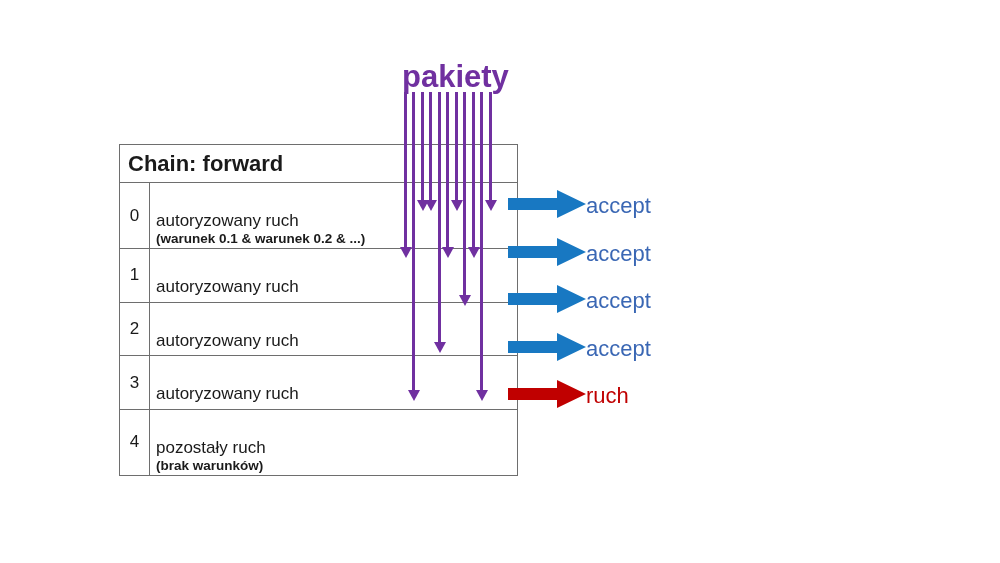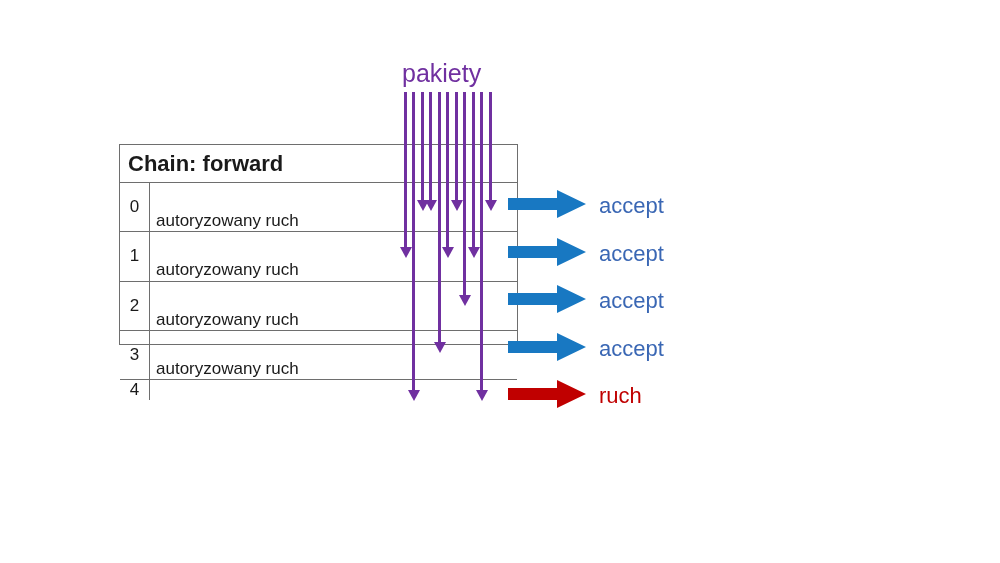--- a/index.html
+++ b/index.html
@@ -23,8 +23,9 @@
     position: absolute;
     left: 402px;
     top: 59px;
-    font-size: 25px;
+    font-size: 31px;
     color: var(--purple);
+    font-weight: bold;
   }
 
   

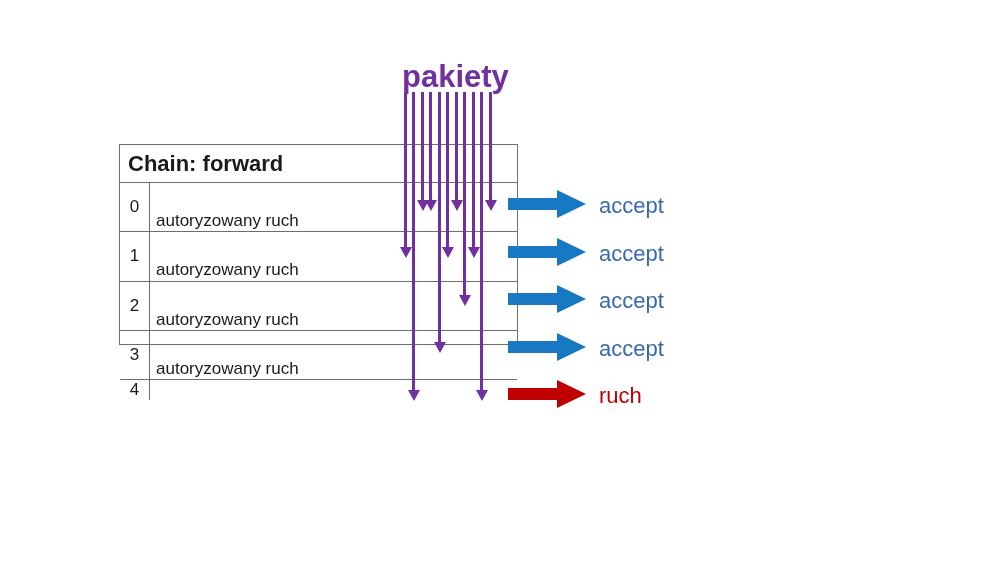--- a/index.html
+++ b/index.html
@@ -49,7 +49,7 @@
     left: 119px;
     top: 144px;
     width: 399px;
-    height: 201px;
+    height: 332px;
     border: 1px solid var(--border-gray);
     box-sizing: border-box;
     display: grid;

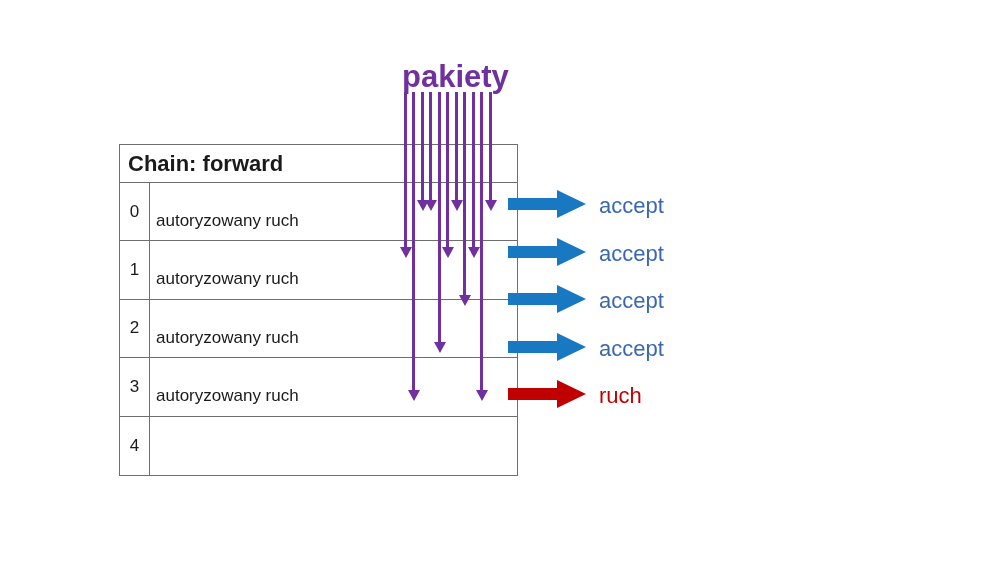--- a/index.html
+++ b/index.html
@@ -101,7 +101,7 @@
   .row-action .arrow { color: var(--arrow-blue); flex: 0 0 auto; }
   .row-action.drop .arrow { color: var(--drop-red); }
   .action-label {
-    margin-left: 13px;
+    margin-left: 0;
     font-size: 22px;
     color: var(--accept-text);
     white-space: nowrap;

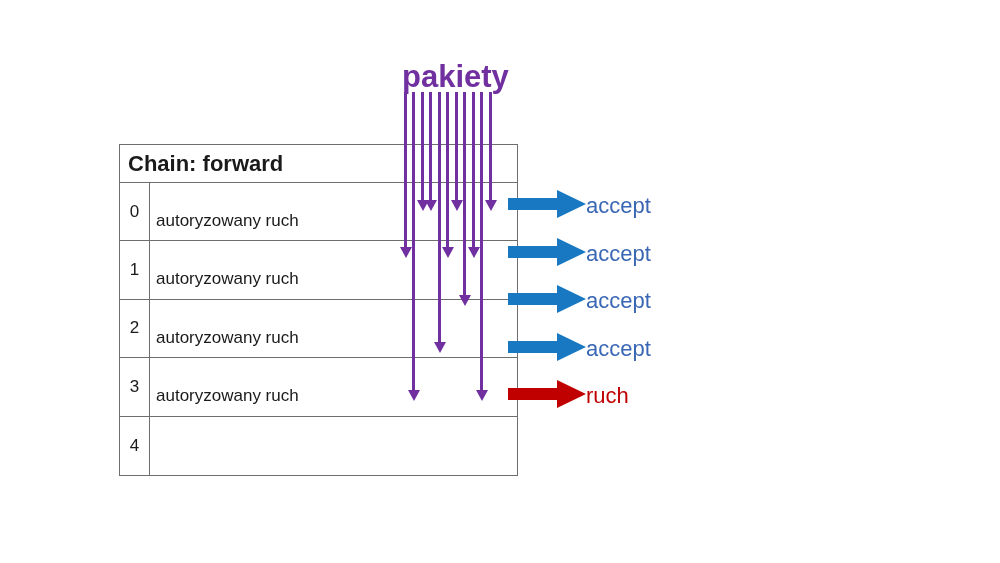--- a/index.html
+++ b/index.html
@@ -146,6 +146,7 @@
     <div class="num-cell">0</div>
     <div class="rule-cell">
       <div class="rule-line1">autoryzowany ruch</div>
+      <div class="rule-line2">(warunek 0.1 &amp; warunek 0.2 &amp; ...)</div>
     </div>
 
     <div class="num-cell">1</div>

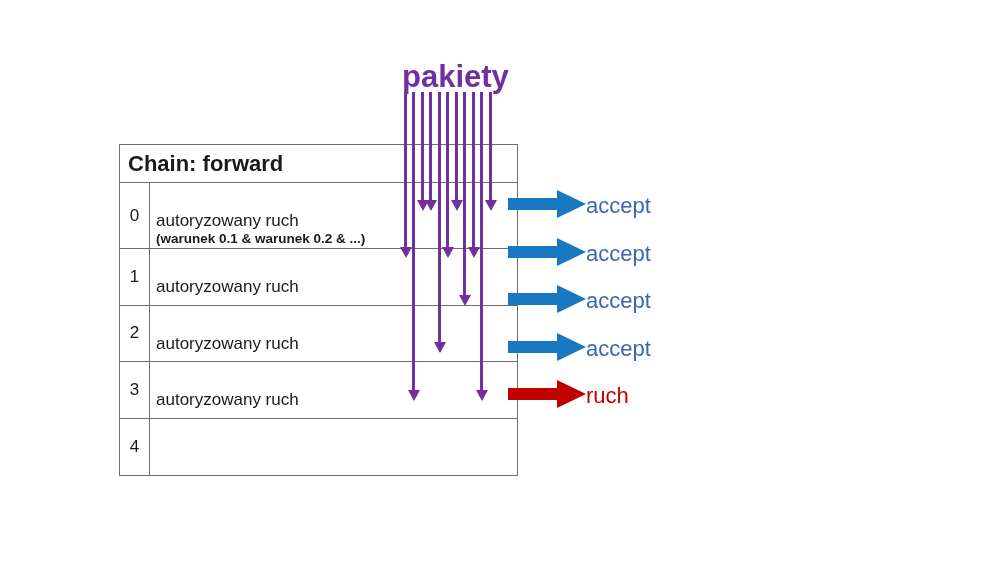--- a/index.html
+++ b/index.html
@@ -165,6 +165,10 @@
     </div>
 
     <div class="num-cell last">4</div>
+    <div class="rule-cell last">
+      <div class="rule-line1">pozostały ruch</div>
+      <div class="rule-line2">(brak warunków)</div>
+    </div>
   </div>
 
   <div class="row-action accept" style="top:192px">

